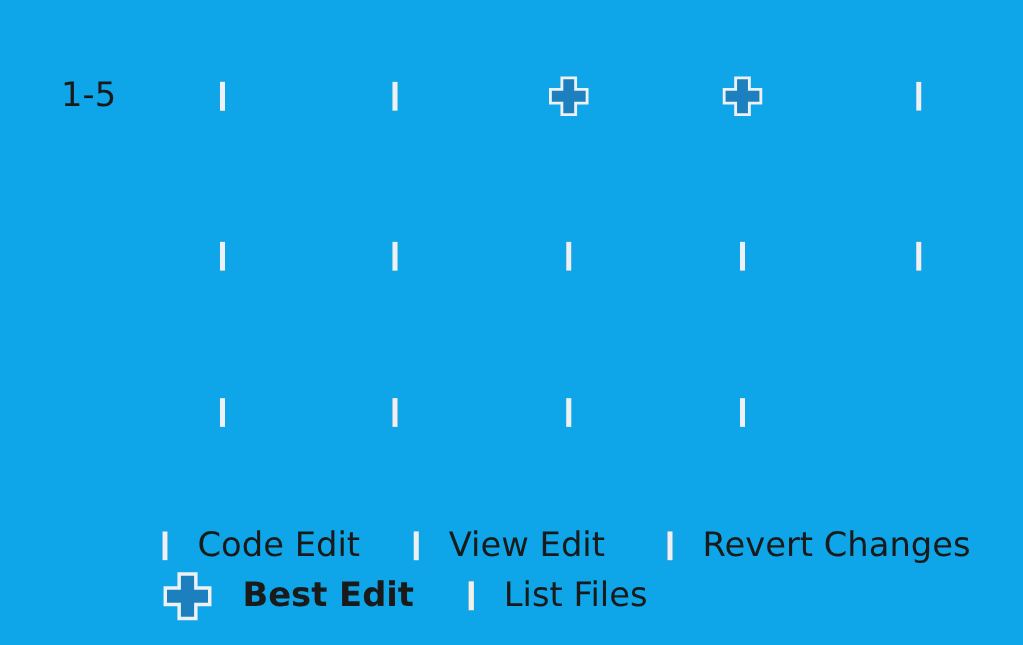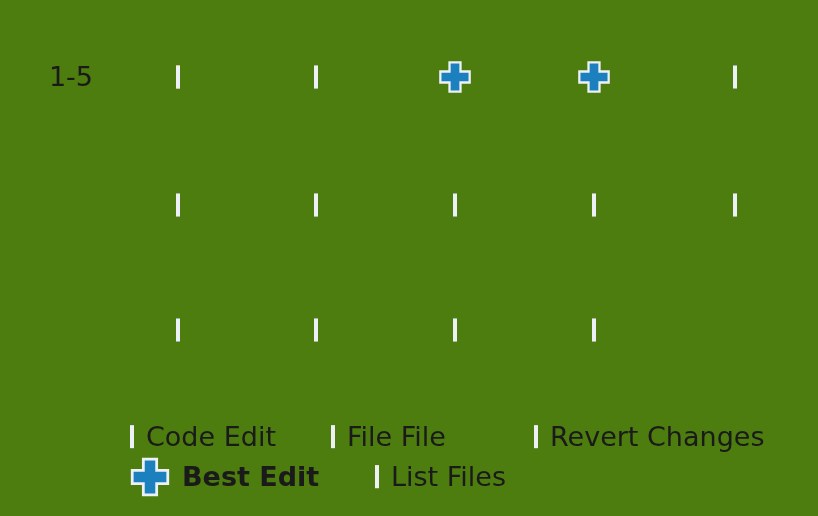--- a/index.html
+++ b/index.html
@@ -6,7 +6,7 @@
   .figure{
     position:relative;
     width:818px;height:516px;
-    background:#4d7c0f;
+    background:#0ea5e9;
     font-family:"DejaVu Sans","Liberation Sans",sans-serif;
     color:#1a1a1a;
     overflow:hidden;

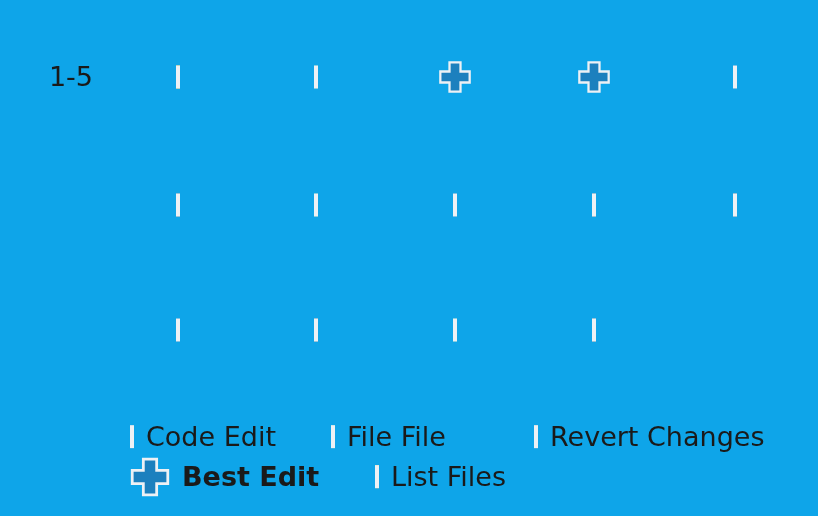--- a/index.html
+++ b/index.html
@@ -37,7 +37,7 @@
     transform:translateY(-50%);
     display:flex;
     align-items:center;
-    gap:12px;
+    gap:24px;
     white-space:nowrap;
   }
   .legend-label{

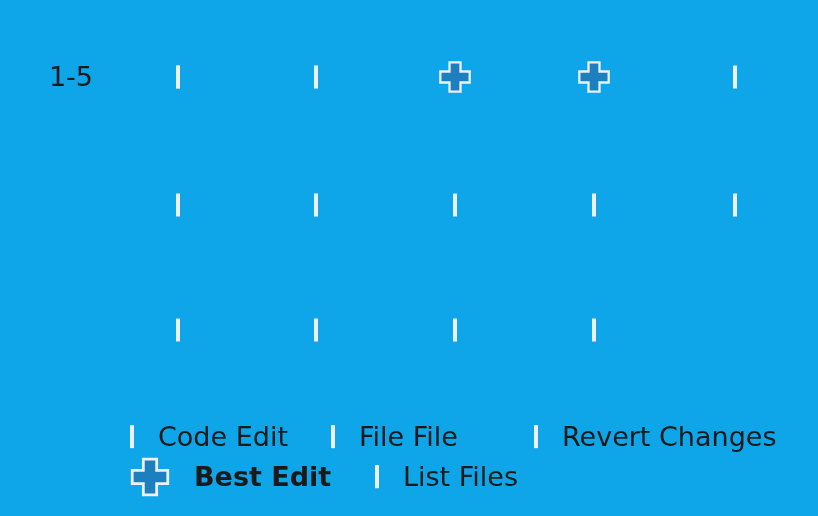--- a/index.html
+++ b/index.html
@@ -83,7 +83,7 @@
       </div>
       <div class="legend-item" style="left: 331px; top: 437px;">
         <span><span class="sq" style="width: 31px; height: 31px; background: rgb(58, 182, 172);"></span></span>
-        <span class="legend-label">File File</span>
+        <span class="legend-label">View Edit</span>
       </div>
       <div class="legend-item" style="left: 517px; top: 437px; margin-left: 17px;">
         <span><span class="sq" style="width: 31px; height: 31px; background: rgb(122, 130, 139);"></span></span>

